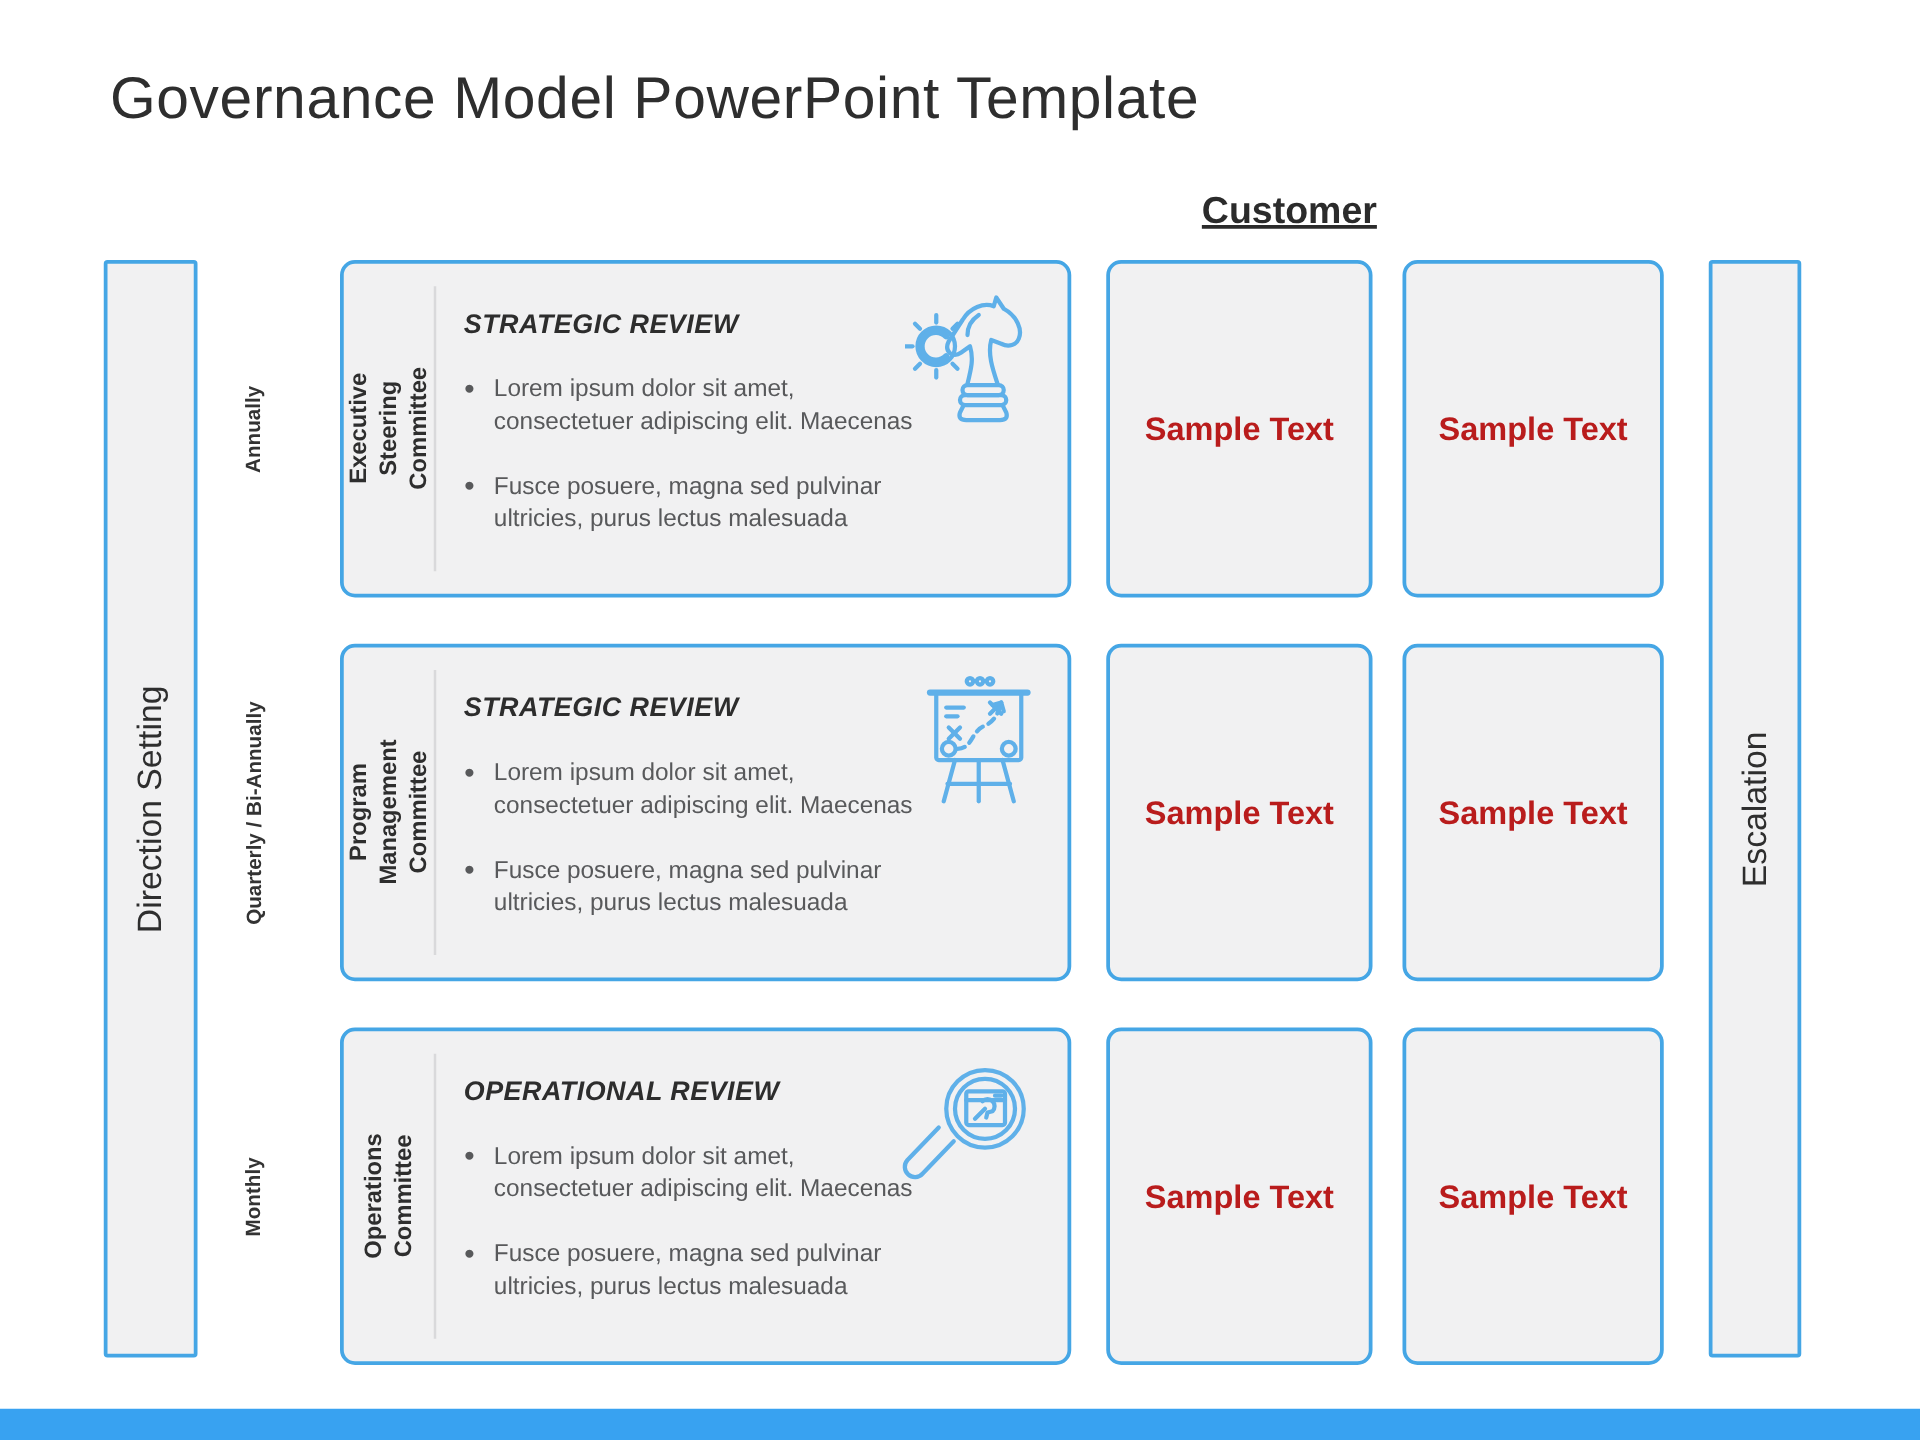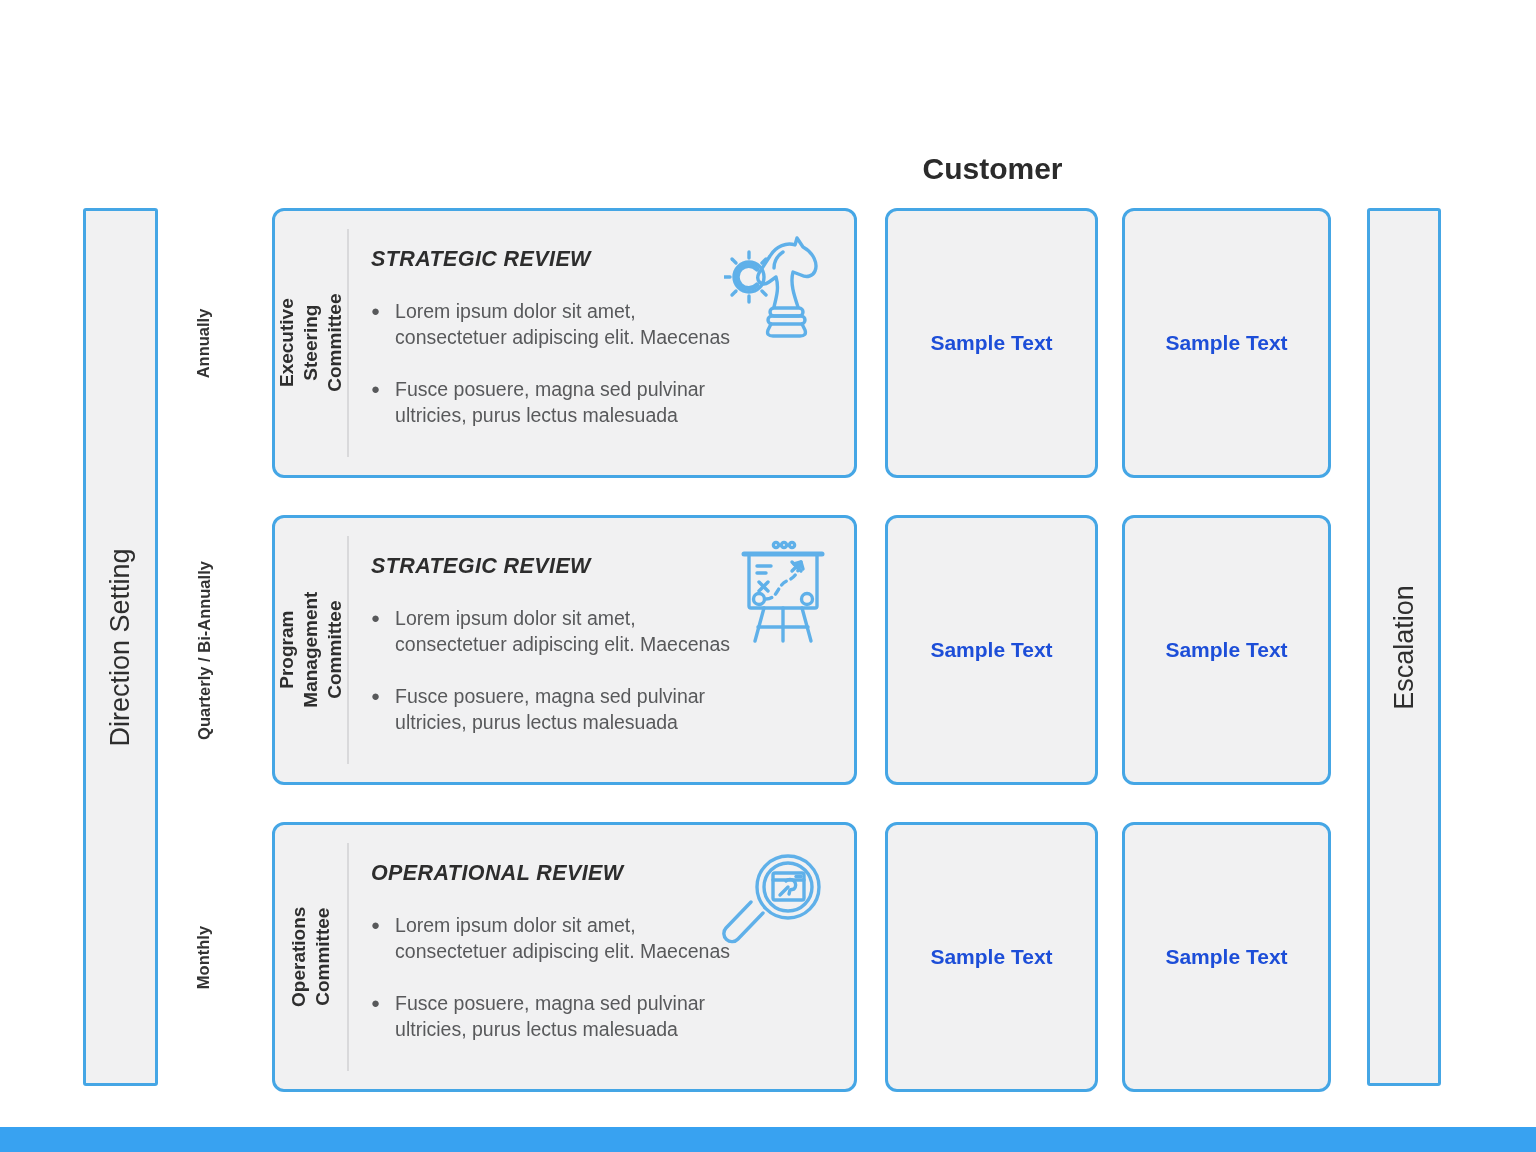--- a/index.html
+++ b/index.html
@@ -70,6 +70,7 @@
 
 <div class="slide">
 
+  <div class="slide-title">Governance Model PowerPoint Template</div>
 
   <div class="col-header customer">Customer</div>
 

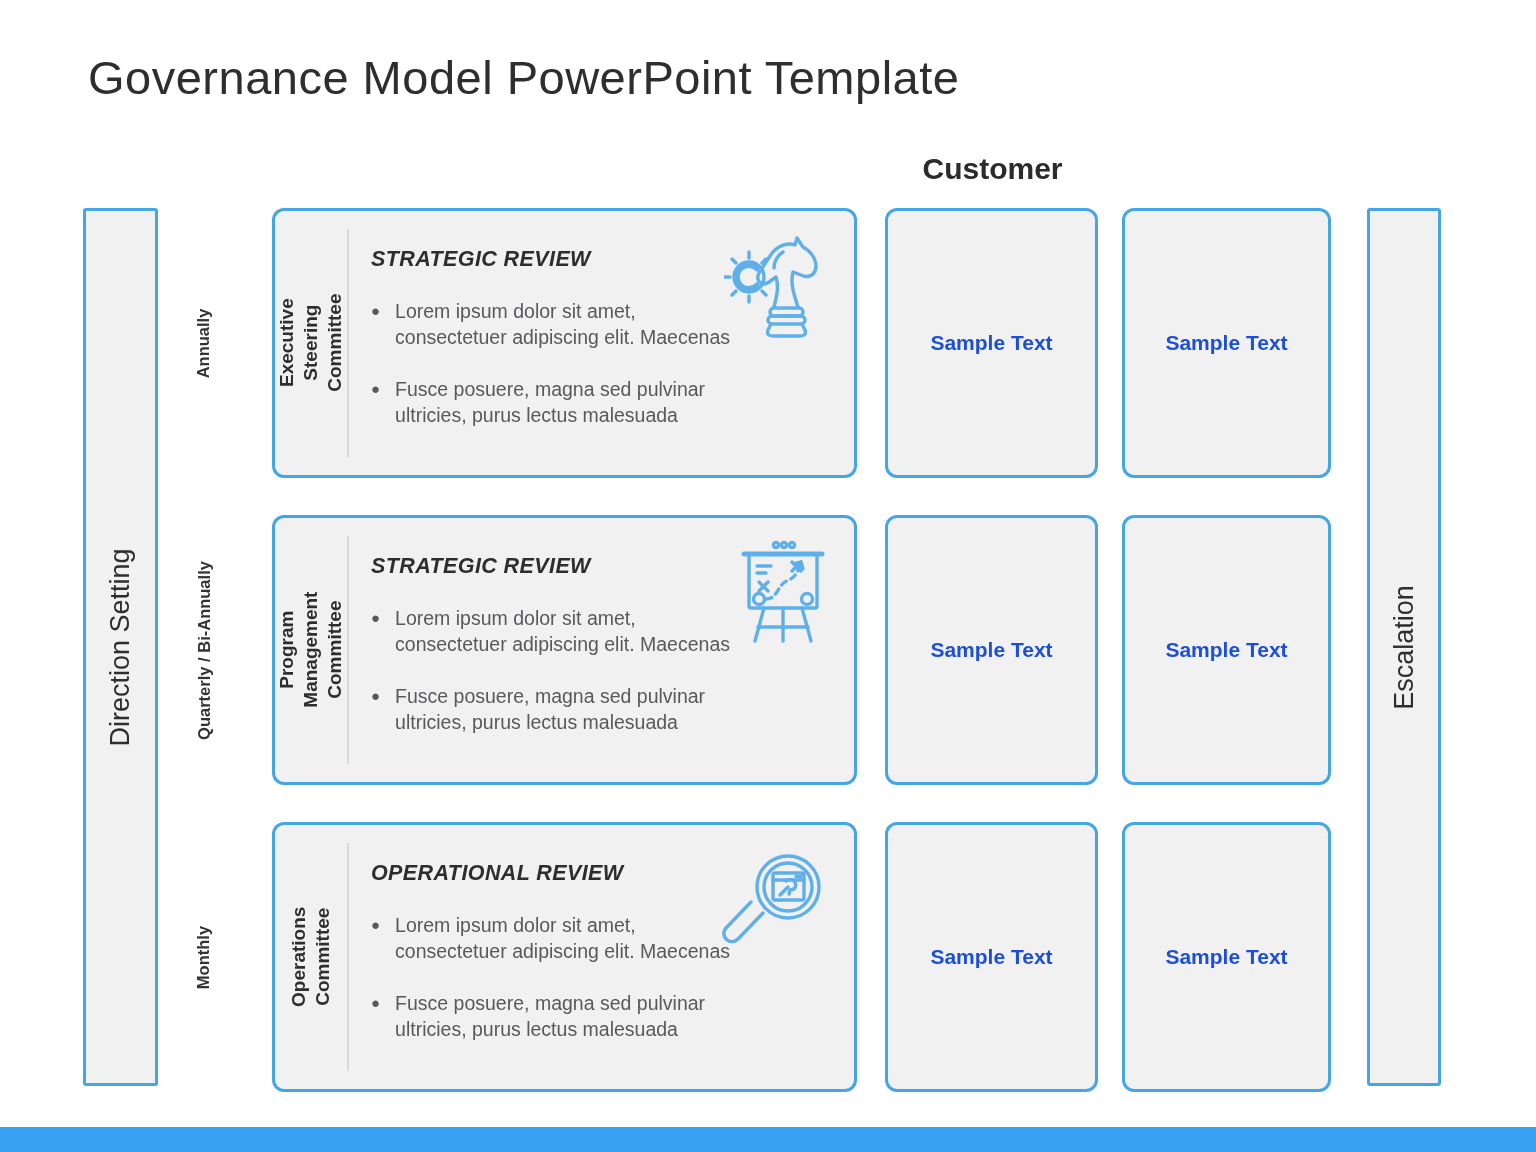--- a/index.html
+++ b/index.html
@@ -18,7 +18,7 @@
     color:var(--text-dark);letter-spacing:0.5px;}
 
   .col-header{position:absolute;top:152px;font-size:30px;font-weight:700;color:#2b2b2b;text-align:center;}
-  .col-header.customer{left:886px;width:213px;}
+  .col-header.customer{left:925px;width:213px;text-decoration:underline;}
   .col-header.company{left:1122px;width:209px;}
 
   .vbar{position:absolute;top:208px;height:878px;background:var(--card-bg);

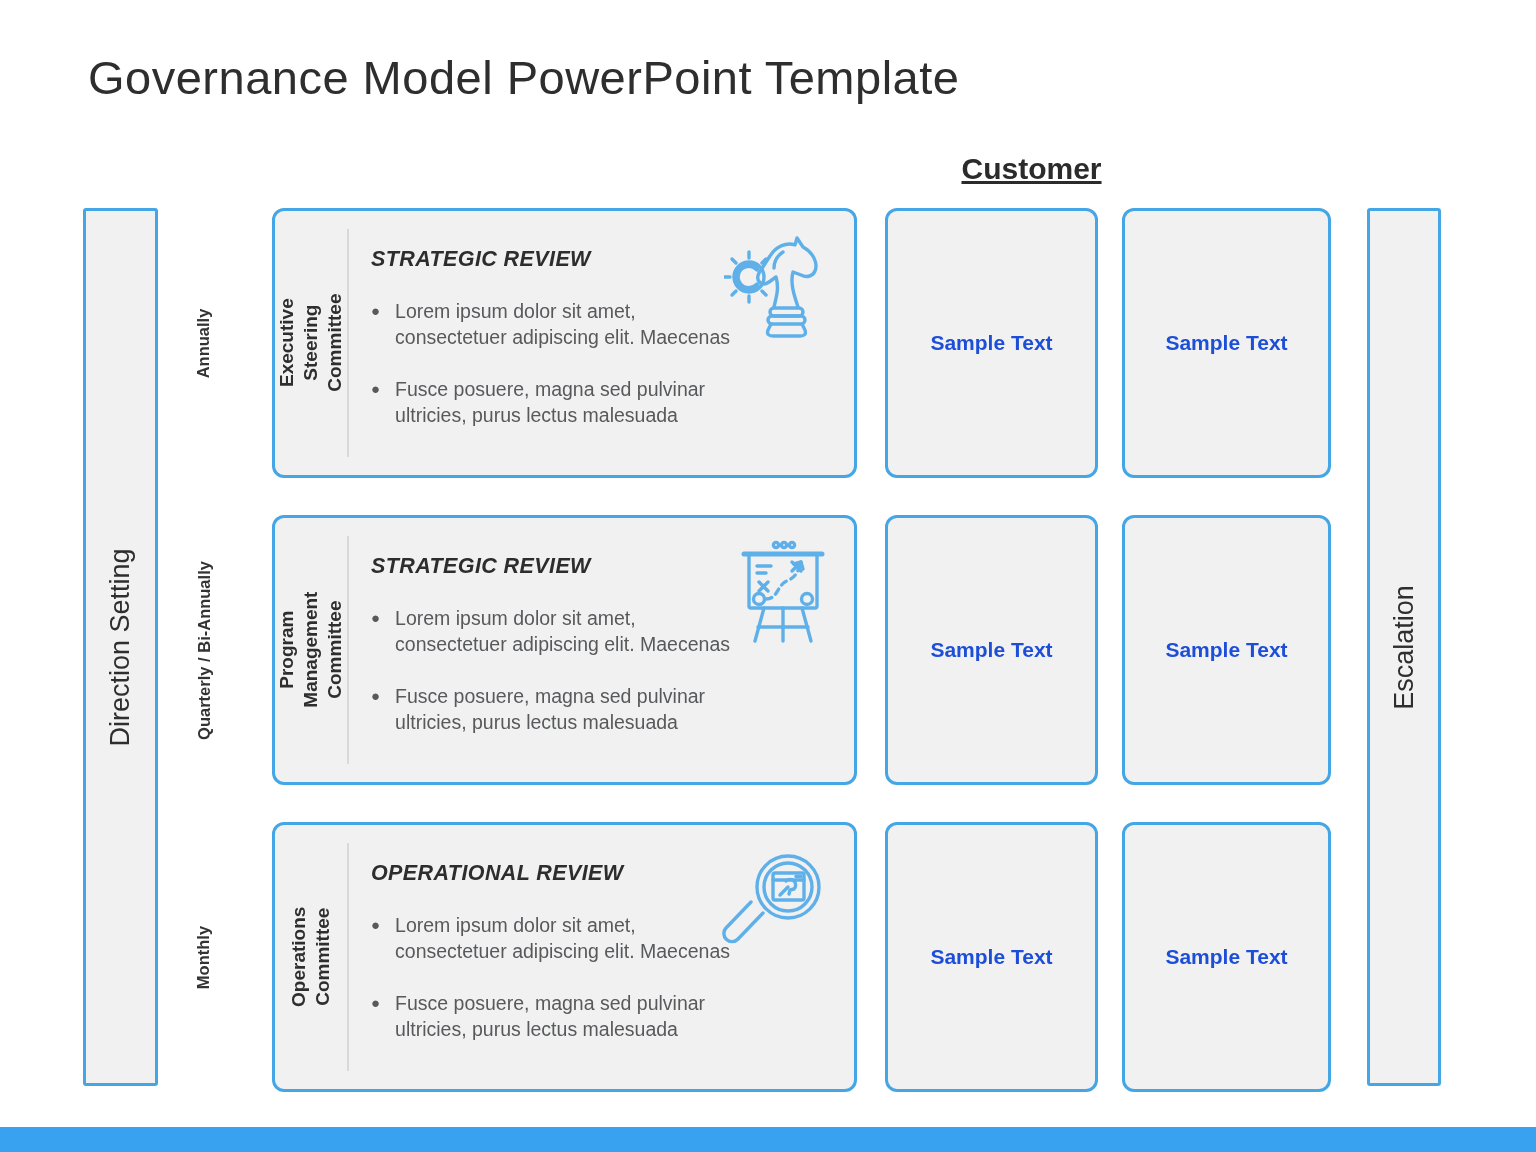--- a/index.html
+++ b/index.html
@@ -41,7 +41,7 @@
   .card.sample{display:flex;align-items:center;justify-content:center;}
   .card.sample.customer{left:885px;width:213px;}
   .card.sample.company{left:1122px;width:209px;}
-  .sample-label{font-size:21px;font-weight:700;color:#1d4ed8;}
+  .sample-label{font-size:26px;font-weight:700;color:#b91c1c;}
 
   .committee{position:absolute;left:0;top:0;width:72px;height:100%;
     display:flex;align-items:center;justify-content:center;}

